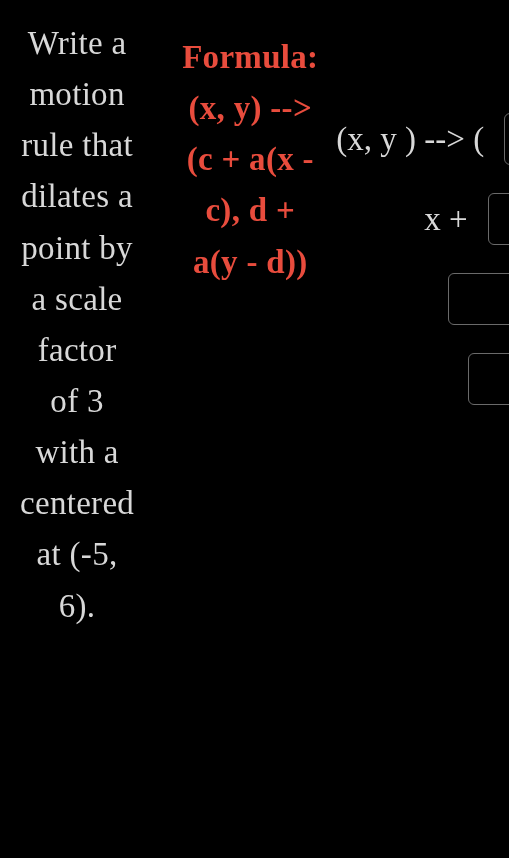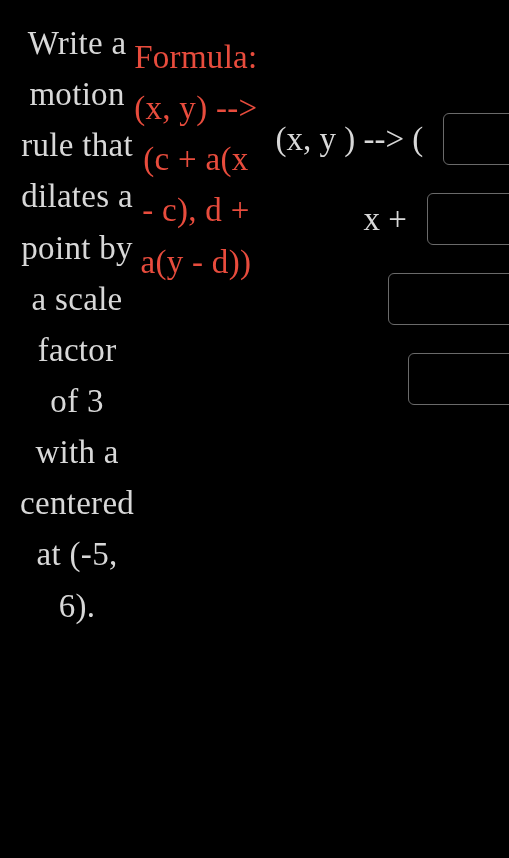--- a/index.html
+++ b/index.html
@@ -26,11 +26,12 @@
   .formula {
     color: #e84c3d;
     font-size: 33px;
-    font-weight: 400;
+    font-weight: 700;
     text-align: center;
     line-height: 1.55;
     margin-top: 14px;
     letter-spacing: 0.3px;
+    margin-left: 48px;
   }
   .answer-block {
     margin-top: 95px;

